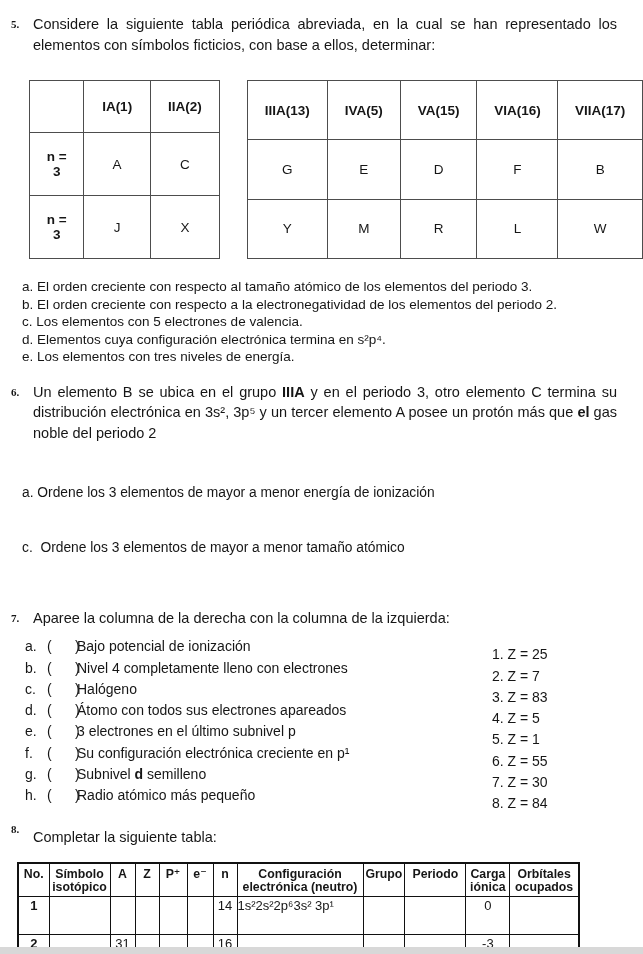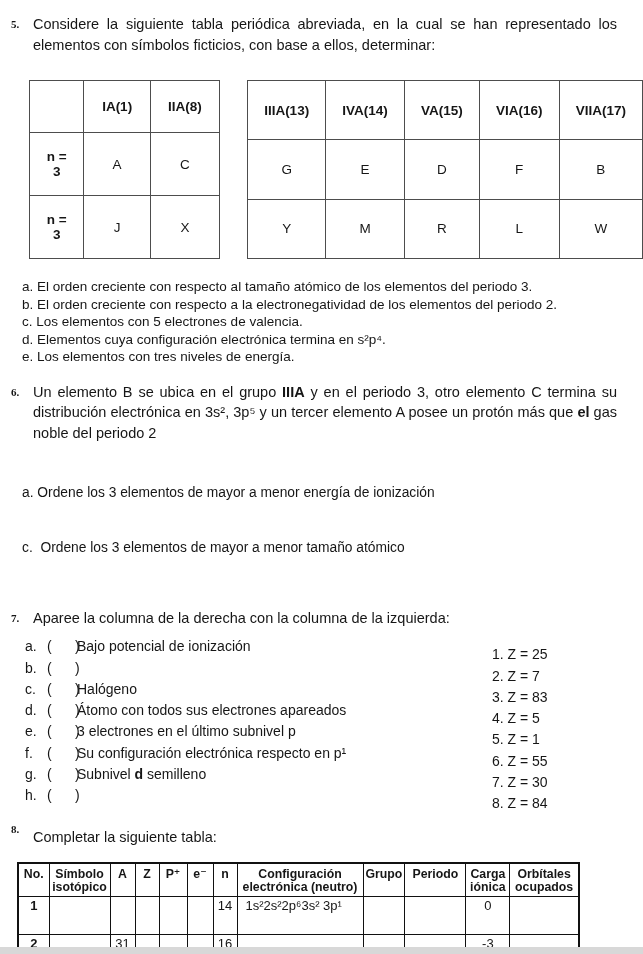--- a/index.html
+++ b/index.html
@@ -68,7 +68,7 @@
             <tr>
           <th class="corner"></th>
           <th class="dcol">IA(1)</th>
-          <th class="dcol">IIA(8)</th>
+          <th class="dcol">IIA(2)</th>
         </tr>
         <tr>
           <td class="rowlab">n = 3</td>

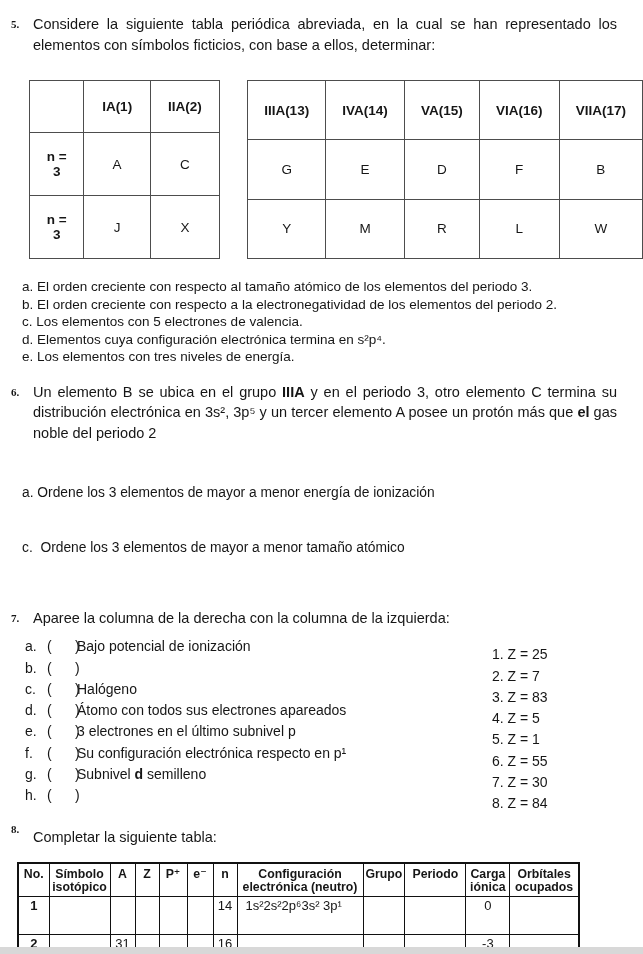--- a/index.html
+++ b/index.html
@@ -87,7 +87,7 @@
         <tbody>
             <tr>
           <th>IIIA(13)</th>
-          <th>IVA(14)</th>
+          <th>IVA(5)</th>
           <th>VA(15)</th>
           <th>VIA(16)</th>
           <th>VIIA(17)</th>

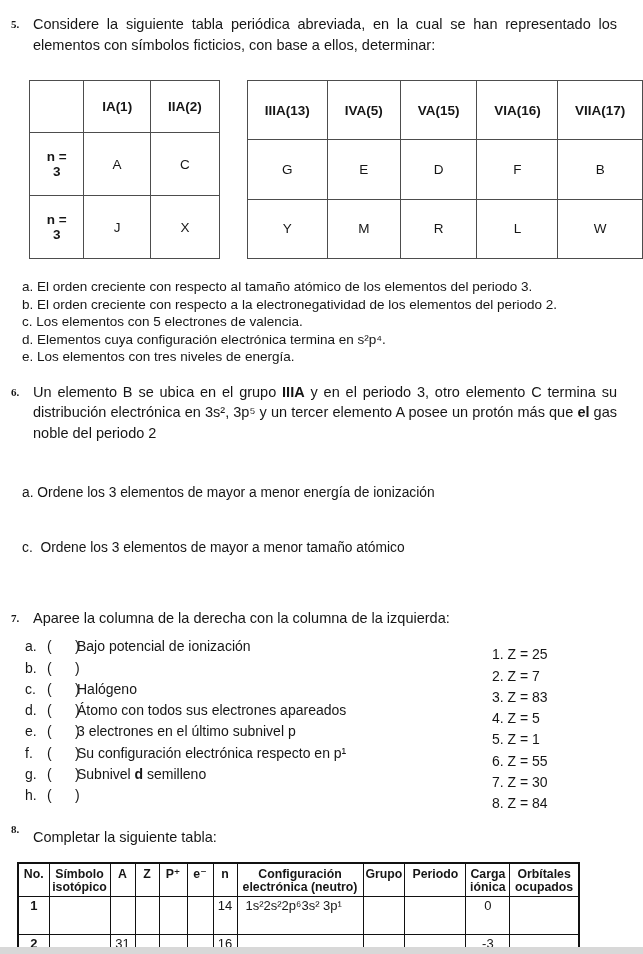--- a/index.html
+++ b/index.html
@@ -145,6 +145,7 @@
       <div class="mrow">
         <span class="mletter">b.</span>
         <span class="mparen">(      )</span>
+        <span class="mtext">Nivel 4 completamente lleno con electrones</span>
         <span class="mright">2. Z = 7</span>
       </div>
       <div class="mrow">

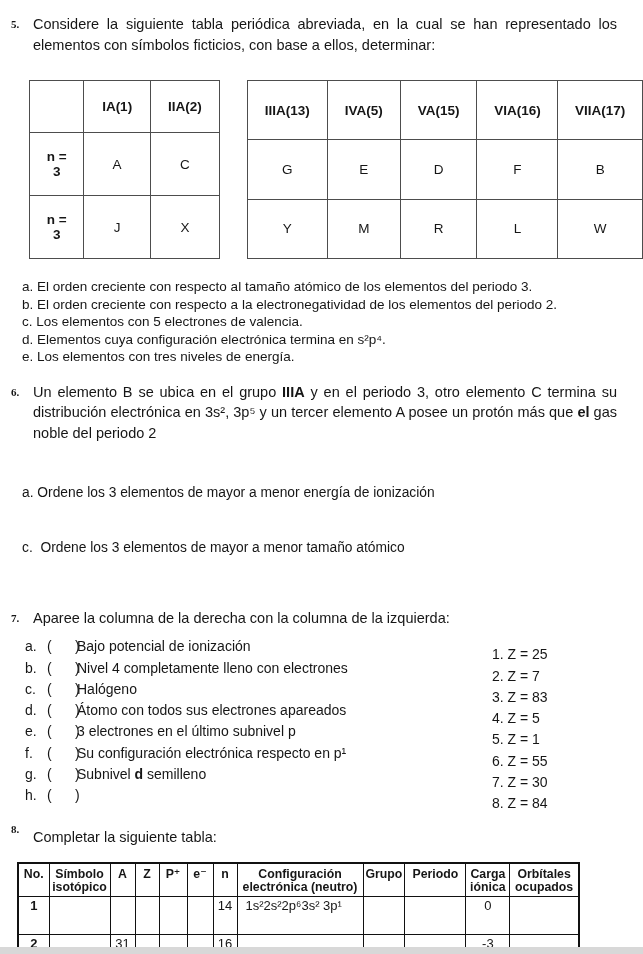--- a/index.html
+++ b/index.html
@@ -169,7 +169,7 @@
       <div class="mrow">
         <span class="mletter">f.</span>
         <span class="mparen">(      )</span>
-        <span class="mtext">Su configuración electrónica respecto en p¹</span>
+        <span class="mtext">Su configuración electrónica creciente en p¹</span>
         <span class="mright">6. Z = 55</span>
       </div>
       <div class="mrow">

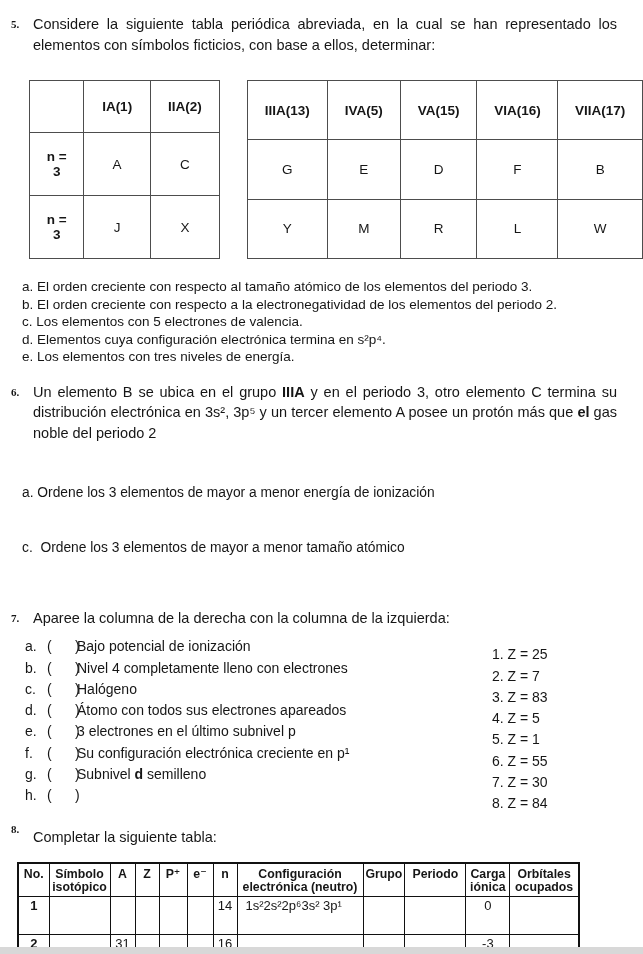--- a/index.html
+++ b/index.html
@@ -181,6 +181,7 @@
       <div class="mrow">
         <span class="mletter">h.</span>
         <span class="mparen">(      )</span>
+        <span class="mtext">Radio atómico más pequeño</span>
         <span class="mright">8. Z = 84</span>
       </div>
     </div>

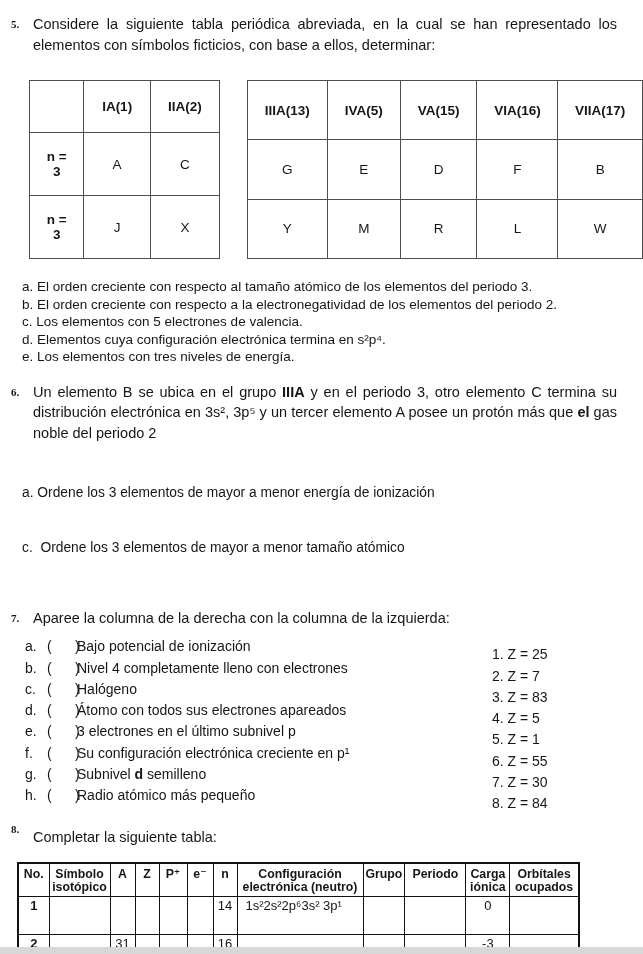--- a/index.html
+++ b/index.html
@@ -41,7 +41,7 @@
   .t8 .r3{height:33px;}
   .t8 .r4{height:33px;}
   .t8 .cno{font-weight:bold;}
-  .t8 .cconfig{text-align:left;padding-left:8px;}
+  .t8 .cconfig{text-align:left;padding-left:0;}
   .t8 .csym{text-align:left;padding-left:16px;padding-top:3px;}
   
   .iso{display:inline-flex;align-items:center;font-family:"Liberation Serif",serif;}

